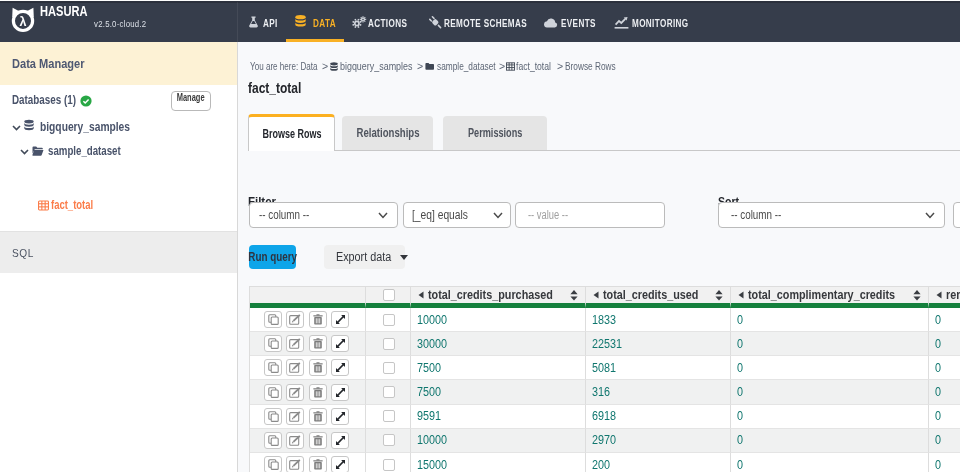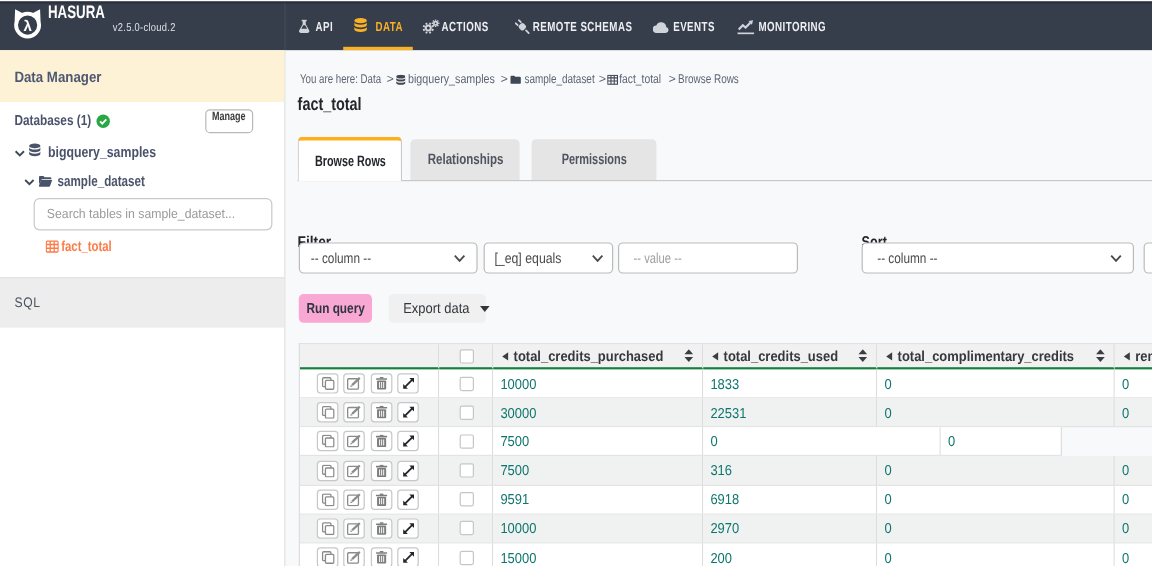--- a/index.html
+++ b/index.html
@@ -193,9 +193,6 @@
   </svg>
   <span class="sbt t" style="left:48.4px;top:102px;transform:scaleX(.775)" id="m_sd">sample_dataset</span>
 
-  <div id="search">
-      <span class="t" id="m_srch">Search tables in sample_dataset...</span>
-    </div>
 
   <svg class="abs" style="left:37.5px;top:157.5px" width="11" height="11" viewBox="0 0 12 11">
     <g stroke="#fb7c49" stroke-width="1.2" fill="none">

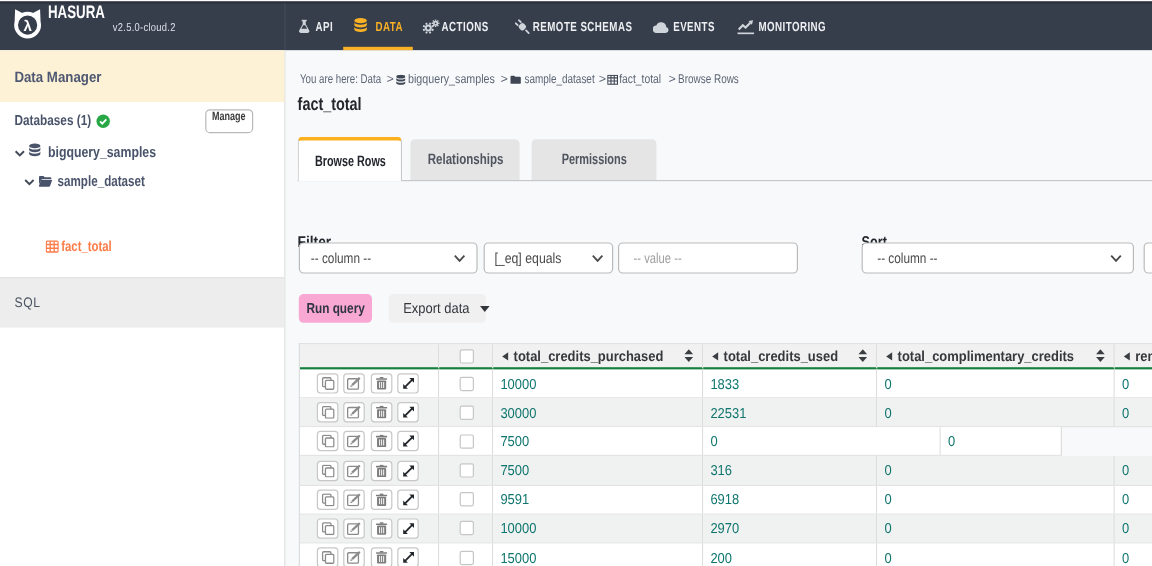--- a/index.html
+++ b/index.html
@@ -51,7 +51,7 @@
   font-size:12px; color:#4a4a4a; display:flex; align-items:center; padding-left:12px; }
 .selbox svg { position:absolute; right:9px; top:9px; }
 .ph { color:#a0a0a0; }
-#runq { position:absolute; left:11px; top:203px; width:61px; height:24px; background:#f9a8d4; border-radius:4px;
+#runq { position:absolute; left:11px; top:203px; width:47px; height:24px; background:#0ea5e9; border-radius:4px;
   font-size:12px; font-weight:bold; color:#2f3440; display:flex; align-items:center; justify-content:center; }
 #export { position:absolute; left:86px; top:203px; width:81px; height:24px; background:#f0f0f0; border-radius:4px;
   font-size:12px; color:#33363c; display:flex; align-items:center; justify-content:flex-start; padding-left:11.5px; }

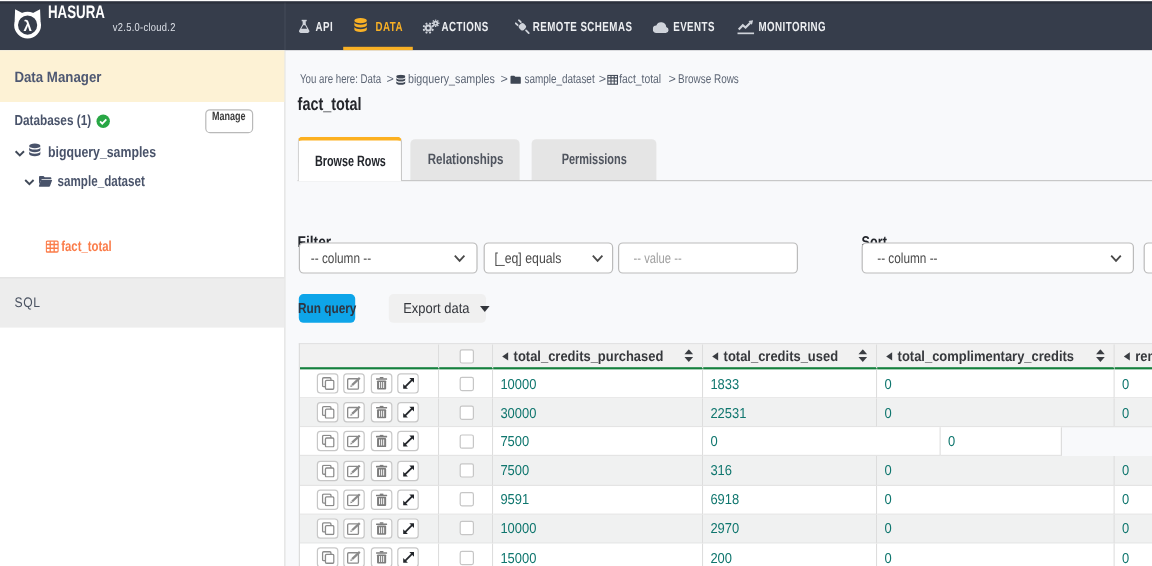--- a/index.html
+++ b/index.html
@@ -61,7 +61,7 @@
 #table { position:absolute; left:11px; top:244px; width:780px; border-left:1px solid #ddd; border-top:1px solid #ddd; }
 .trow { display:flex; width:780px; }
 .trow > div { border-right:1px solid #ddd; border-bottom:1px solid #e4e4e4; display:flex; align-items:center; }
-.hrow > div { background:#f1f1f1; border-bottom:2px solid #15803d; }
+.hrow > div { background:#f1f1f1; border-bottom:5px solid #15803d; }
 .hrow { height:21px; }
 .drow { height:24.17px; }
 .drow > div { background:#fff; }

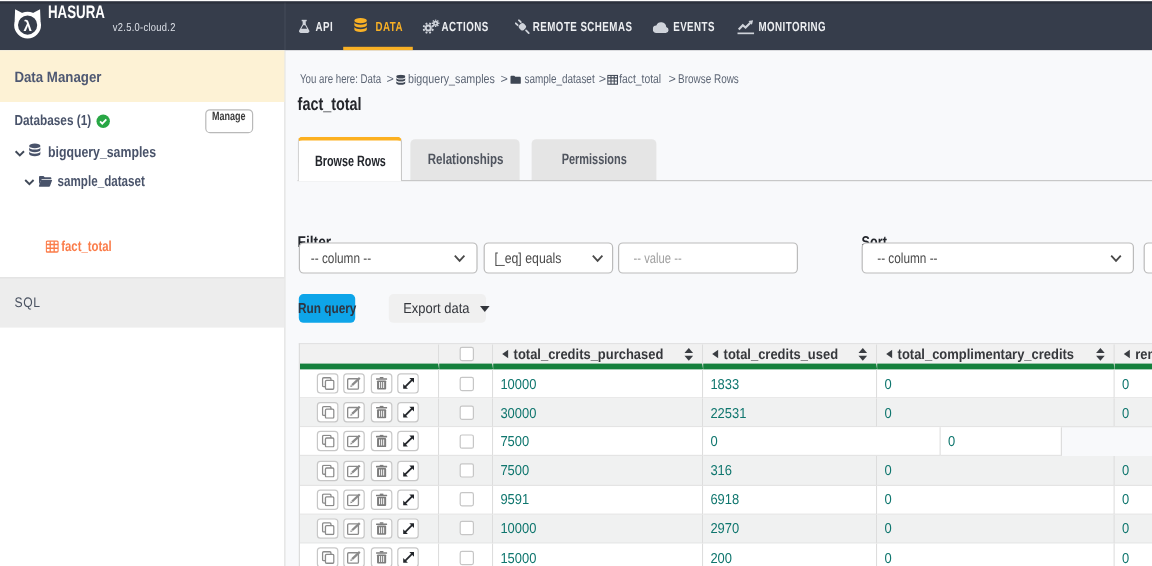--- a/index.html
+++ b/index.html
@@ -471,6 +471,9 @@
         <div class="c2 cval">
           <span class="t">7500</span>
         </div>
+        <div class="c3 cval">
+          <span class="t">5081</span>
+        </div>
         <div class="c4 cval">
           <span class="t">0</span>
         </div>

